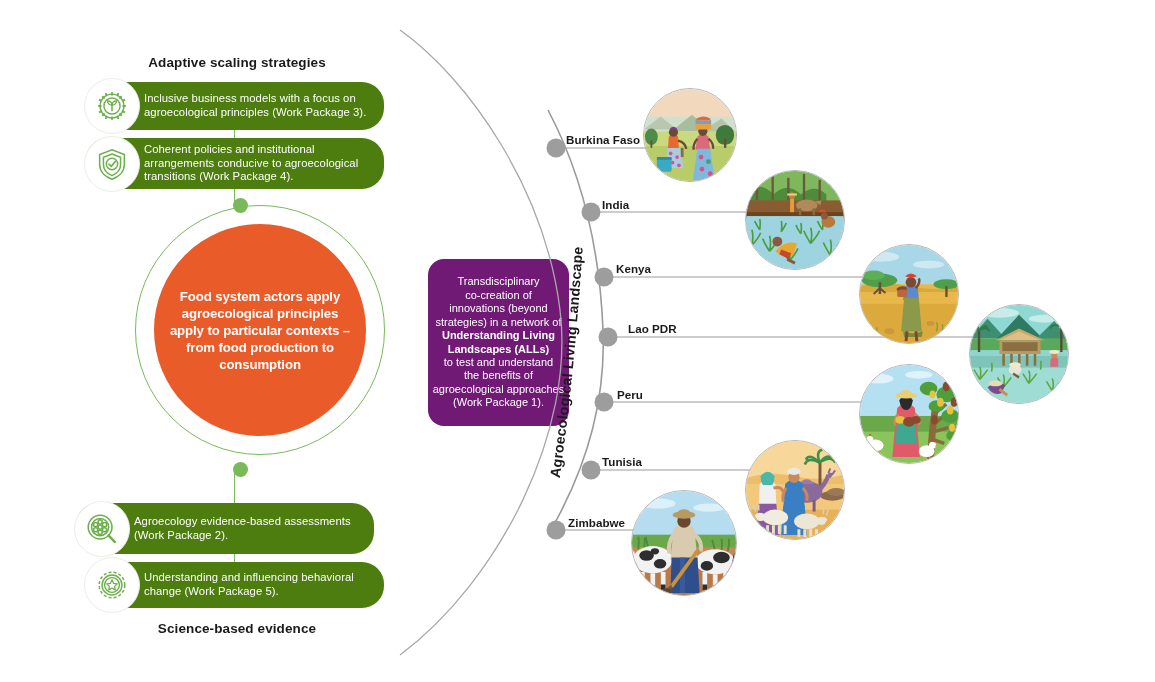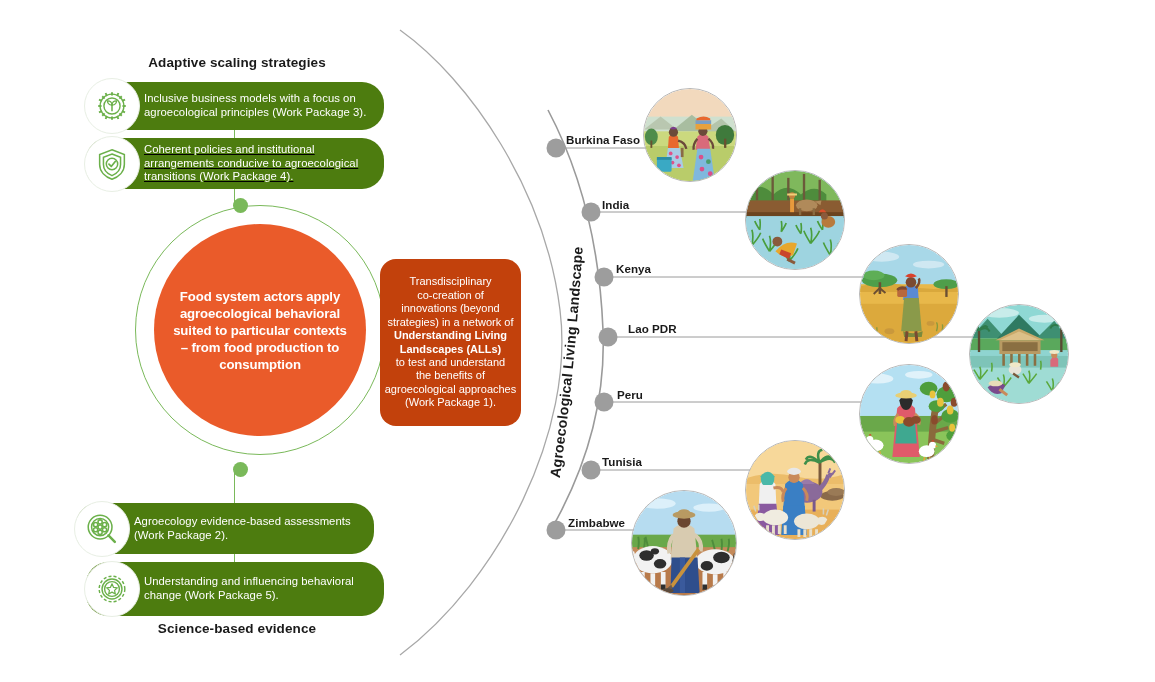--- a/index.html
+++ b/index.html
@@ -51,7 +51,7 @@
   .card-icon svg{display:block;}
 
   #card-wp3{left:86px;top:82px;width:298px;height:48px;}
-  #card-wp4{left:86px;top:138px;width:298px;height:51px;text-decoration:underline;}
+  #card-wp4{left:86px;top:138px;width:298px;height:51px;}
   #card-wp2{left:76px;top:503px;width:298px;height:51px;}
   #card-wp5{left:86px;top:562px;width:298px;height:54px;}
 

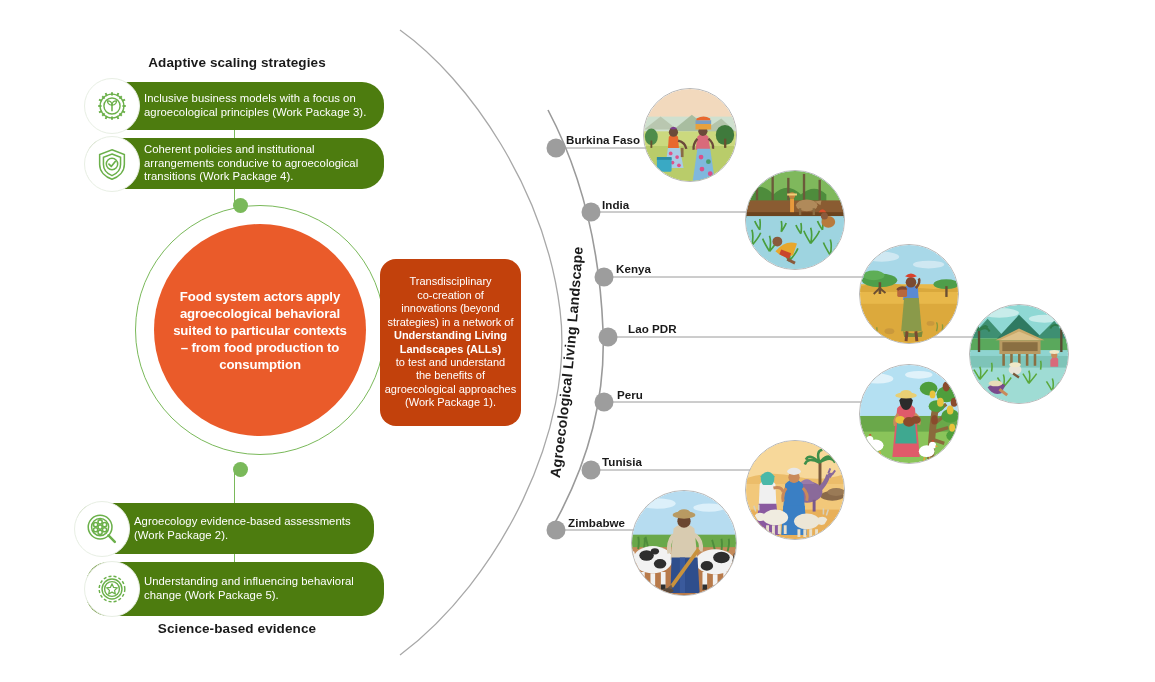--- a/index.html
+++ b/index.html
@@ -84,8 +84,8 @@
 
   
   #card-wp1{
-    position:absolute;left:380px;top:259px;width:141px;height:167px;
-    background:#c2410c;border-radius:16px;
+    position:absolute;left:428px;top:259px;width:141px;height:167px;
+    background:#701a75;border-radius:16px;
     display:flex;align-items:center;justify-content:center;
   }
   #card-wp1 .mid-text{

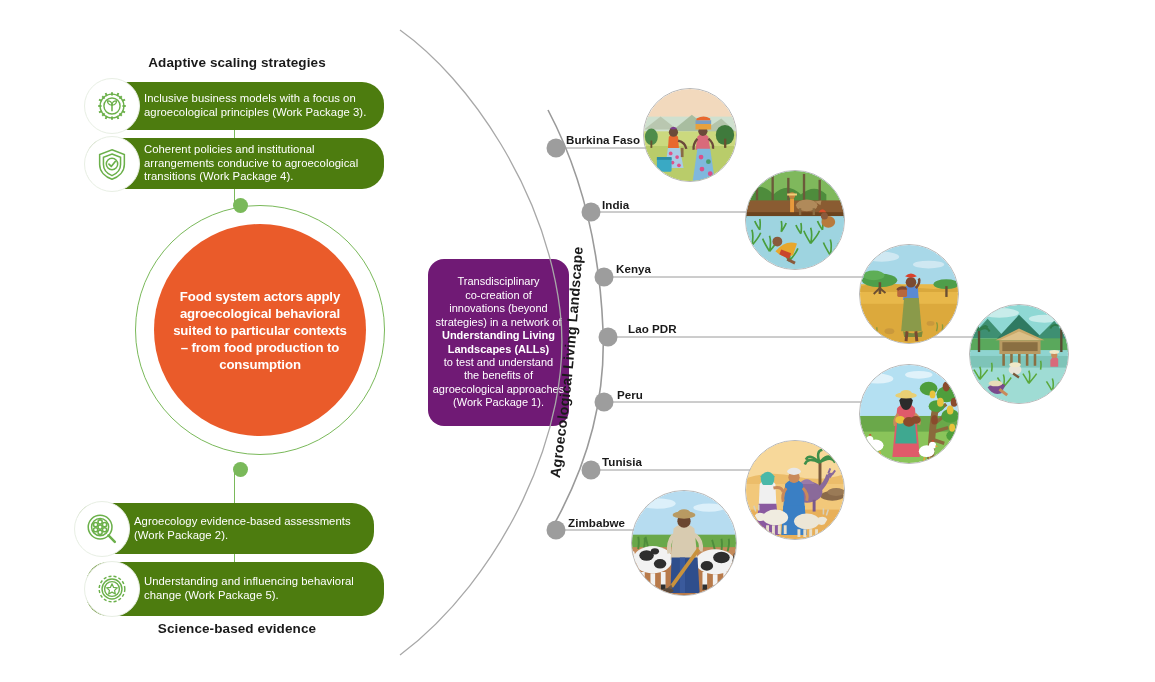--- a/index.html
+++ b/index.html
@@ -182,7 +182,7 @@
   <div class="node-dot" id="dot-top"></div>
   <div class="node-dot" id="dot-bottom"></div>
   <div id="core">
-    <div class="core-text">Food system actors apply agroecological behavioral suited to particular contexts – from food production to consumption</div>
+    <div class="core-text">Food system actors apply agroecological principles apply to particular contexts – from food production to consumption</div>
   </div>
 
   <div class="card" id="card-wp2">

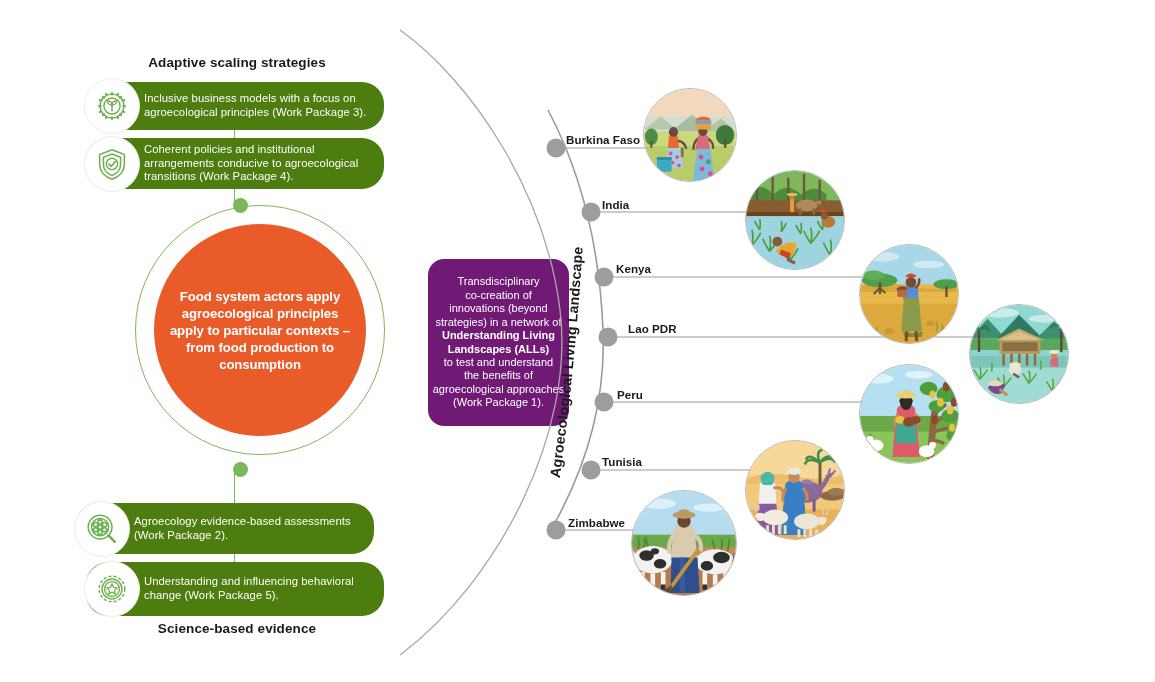--- a/index.html
+++ b/index.html
@@ -53,7 +53,7 @@
   #card-wp3{left:86px;top:82px;width:298px;height:48px;}
   #card-wp4{left:86px;top:138px;width:298px;height:51px;}
   #card-wp2{left:76px;top:503px;width:298px;height:51px;}
-  #card-wp5{left:86px;top:562px;width:298px;height:54px;}
+  #card-wp5{left:86px;top:562px;width:298px;height:46px;}
 
   
   .vline{position:absolute;width:1.4px;background:#7ab95a;}

